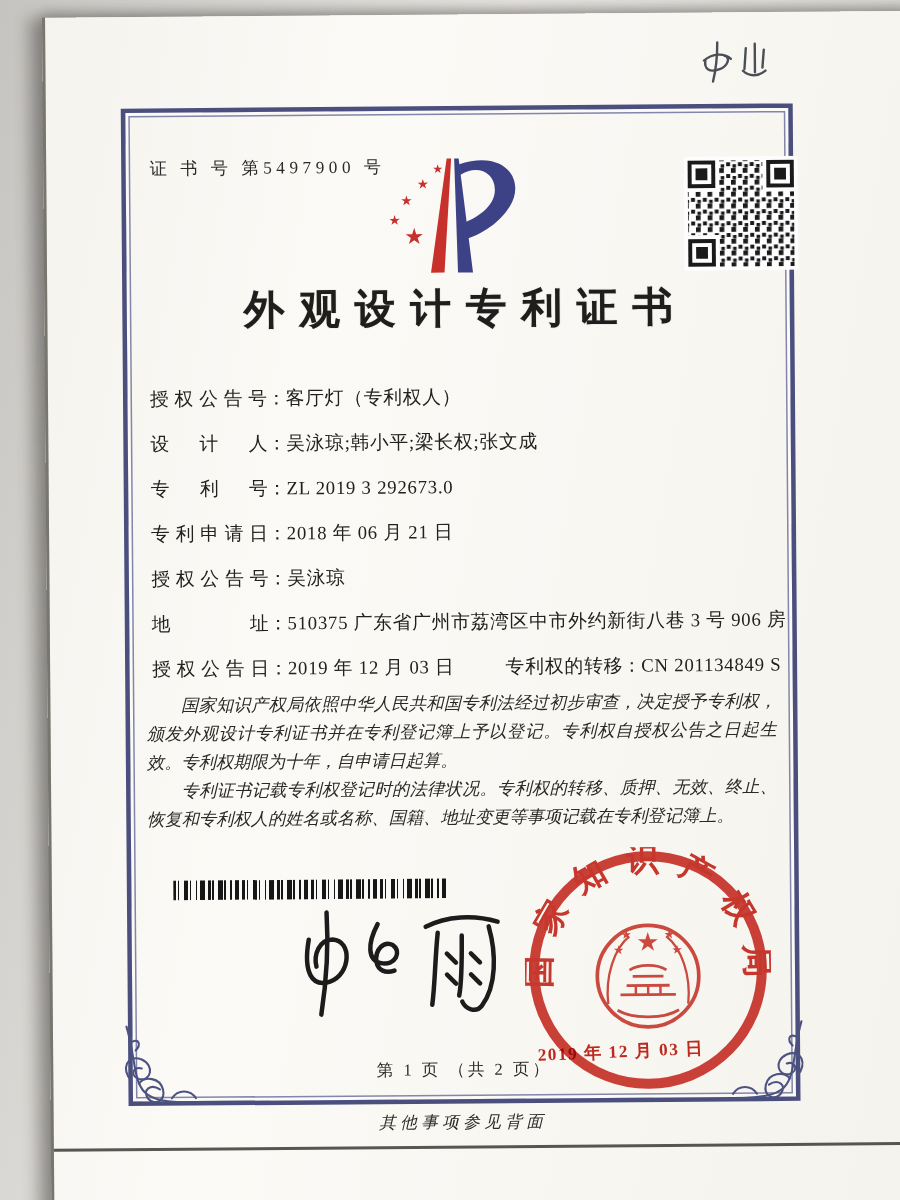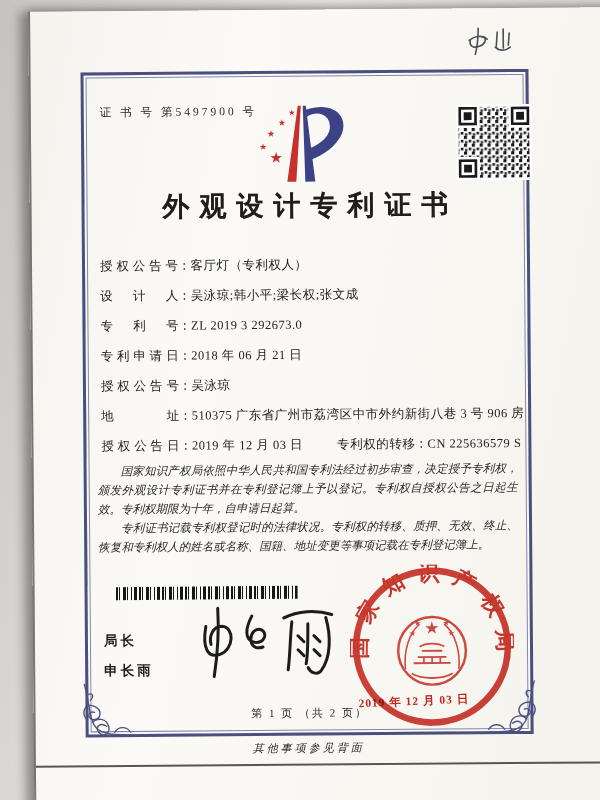--- a/index.html
+++ b/index.html
@@ -135,7 +135,7 @@
       <div class="frow"><span class="flabel">专利申请日</span><span>：</span><span class="fvalue">2018 年 06 月 21 日</span></div>
       <div class="frow"><span class="flabel">授权公告号</span><span>：</span><span class="fvalue">吴泳琼</span></div>
       <div class="frow"><span class="flabel">地址</span><span>：</span><span class="fvalue">510375 广东省广州市荔湾区中市外约新街八巷 3 号 906 房</span></div>
-      <div class="frow"><span class="flabel">授权公告日</span><span>：</span><span class="fvalue">2019 年 12 月 03 日</span><span class="fpair2"><span class="flabel">专利权的转移</span><span>：</span><span class="fvalue">CN 225636579 S</span></span></div>
+      <div class="frow"><span class="flabel">授权公告日</span><span>：</span><span class="fvalue">2019 年 12 月 03 日</span><span class="fpair2"><span class="flabel">专利权的转移</span><span>：</span><span class="fvalue">CN 201134849 S</span></span></div>
     </div>
 
     <div class="paras">

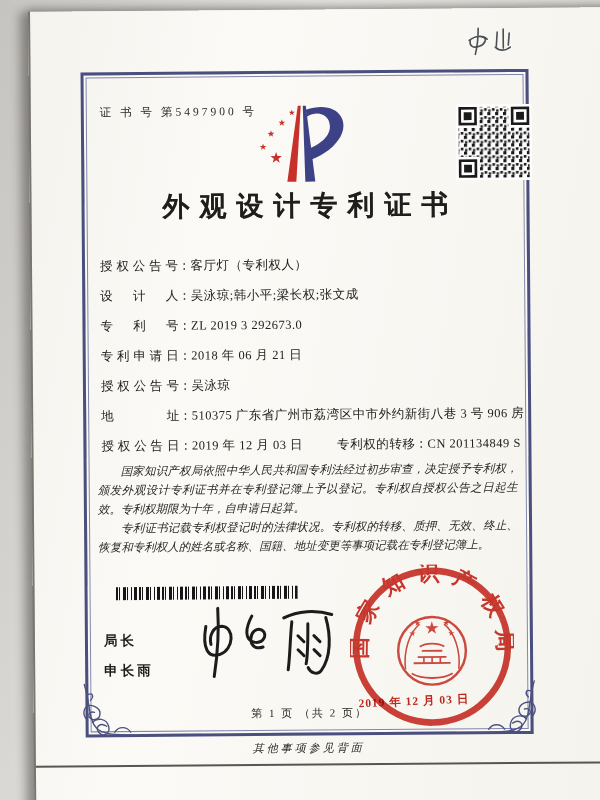--- a/index.html
+++ b/index.html
@@ -145,10 +145,6 @@
 
     <div class="barcode"></div>
 
-    <div class="signer">
-      <div>局长</div>
-      <div>申长雨</div>
-    </div>
 
     <svg class="signature" width="160" height="92" viewBox="0 0 160 92">
       <g class="stroke" stroke="#1c1c1c" stroke-width="3">

